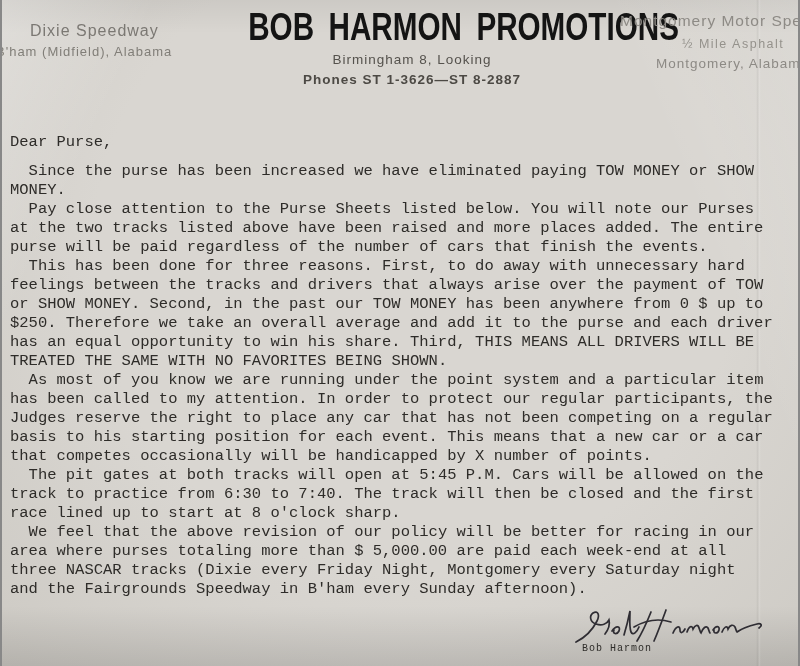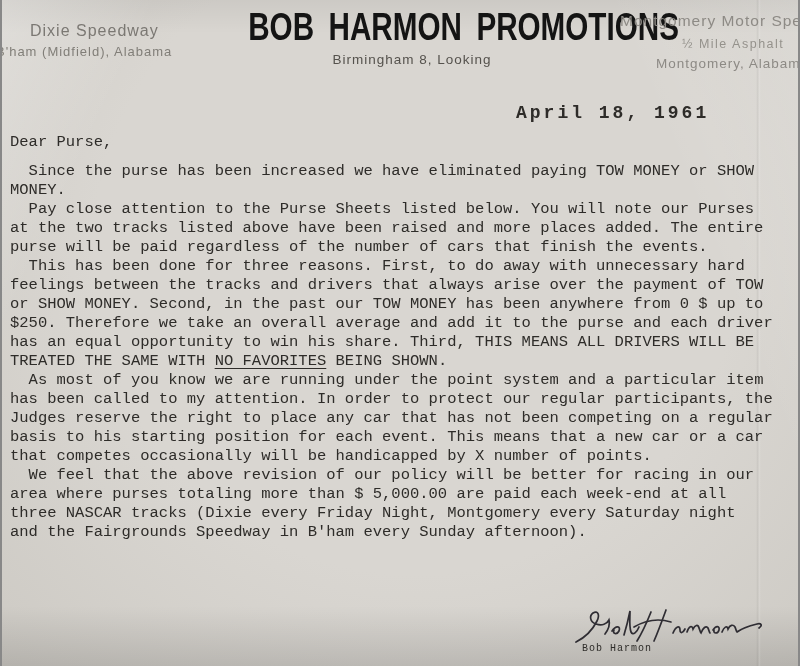--- a/index.html
+++ b/index.html
@@ -67,6 +67,7 @@
   <div class="lh-center">
     <div class="lh-title">BOB HARMON PROMOTIONS</div>
     <div class="lh-city">Birmingham 8, Looking</div>
+    <div class="lh-phones">Phones ST 1-3626—ST 8-2887</div>
   </div>
 
   <div class="lh-right">

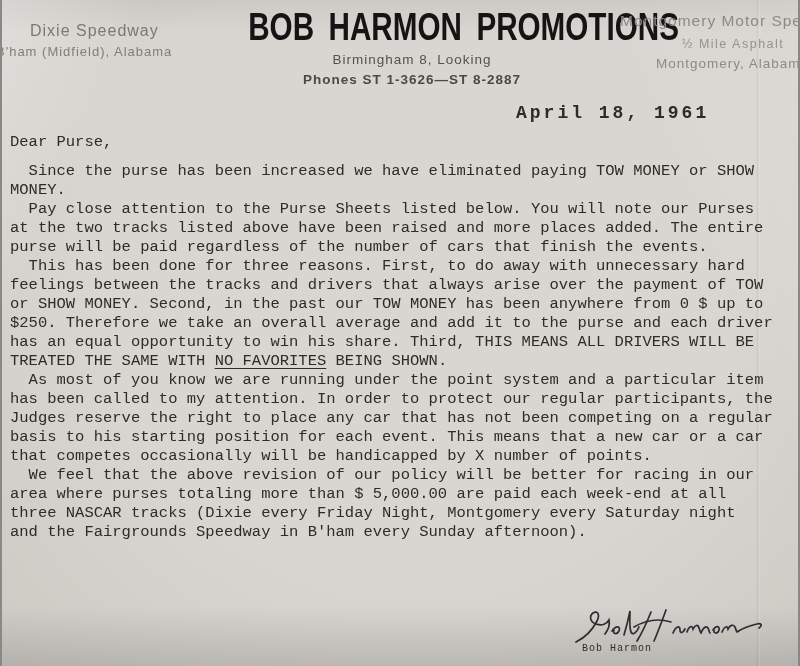--- a/index.html
+++ b/index.html
@@ -76,7 +76,6 @@
     <div class="l3">Montgomery, Alabama</div>
   </div>
 
-  <div class="type date">April 18, 1961</div>
 
   <div class="type body">
     <div class="salutation">Dear Purse,</div>

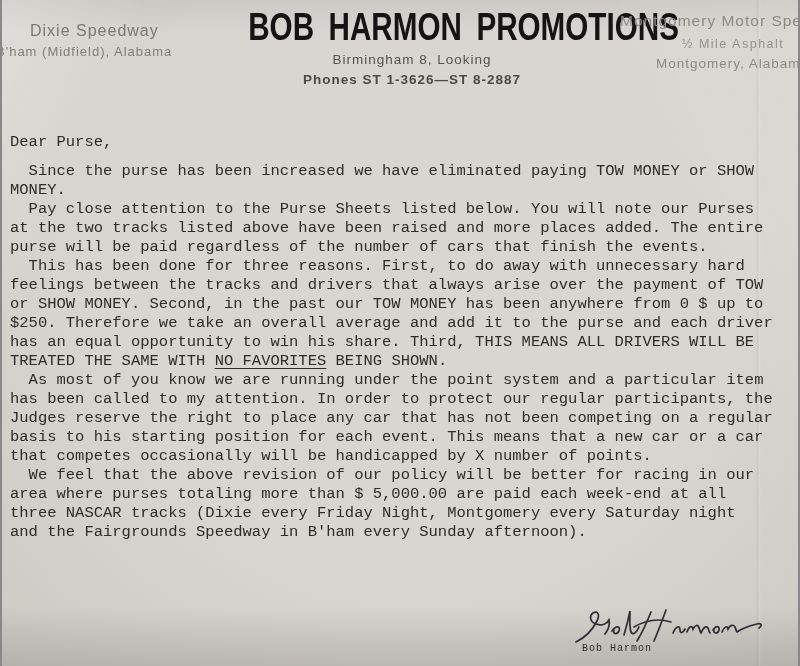--- a/index.html
+++ b/index.html
@@ -48,7 +48,7 @@
   .body{position:absolute;left:8px;top:133px;width:786px;font-size:15.5px;line-height:19px;}
   .body .salutation{margin:0 0 10px 0;white-space:pre-wrap;}
   .body p{margin:0;white-space:pre-wrap;}
-  .uline{text-decoration:underline;text-underline-offset:3px;}
+  .uline{text-underline-offset:3px;}
 
   .sig-script{position:absolute;left:572px;top:605px;width:192px;height:42px;}
   .sig-typed{position:absolute;left:580px;top:643px;font-size:10px;letter-spacing:1px;}

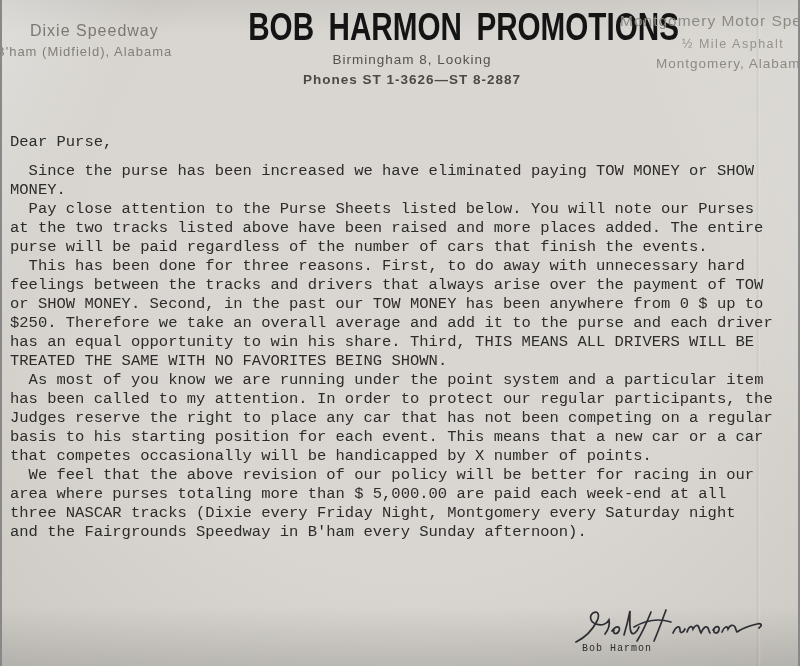--- a/index.html
+++ b/index.html
@@ -95,6 +95,9 @@
 Judges reserve the right to place any car that has not been competing on a regular
 basis to his starting position for each event. This means that a new car or a car
 that competes occasionally will be handicapped by X number of points.</p>
+    <p>  The pit gates at both tracks will open at 5:45 P.M. Cars will be allowed on the
+track to practice from 6:30 to 7:40. The track will then be closed and the first
+race lined up to start at 8 o'clock sharp.</p>
     <p>  We feel that the above revision of our policy will be better for racing in our
 area where purses totaling more than $ 5,000.00 are paid each week-end at all
 three NASCAR tracks (Dixie every Friday Night, Montgomery every Saturday night

